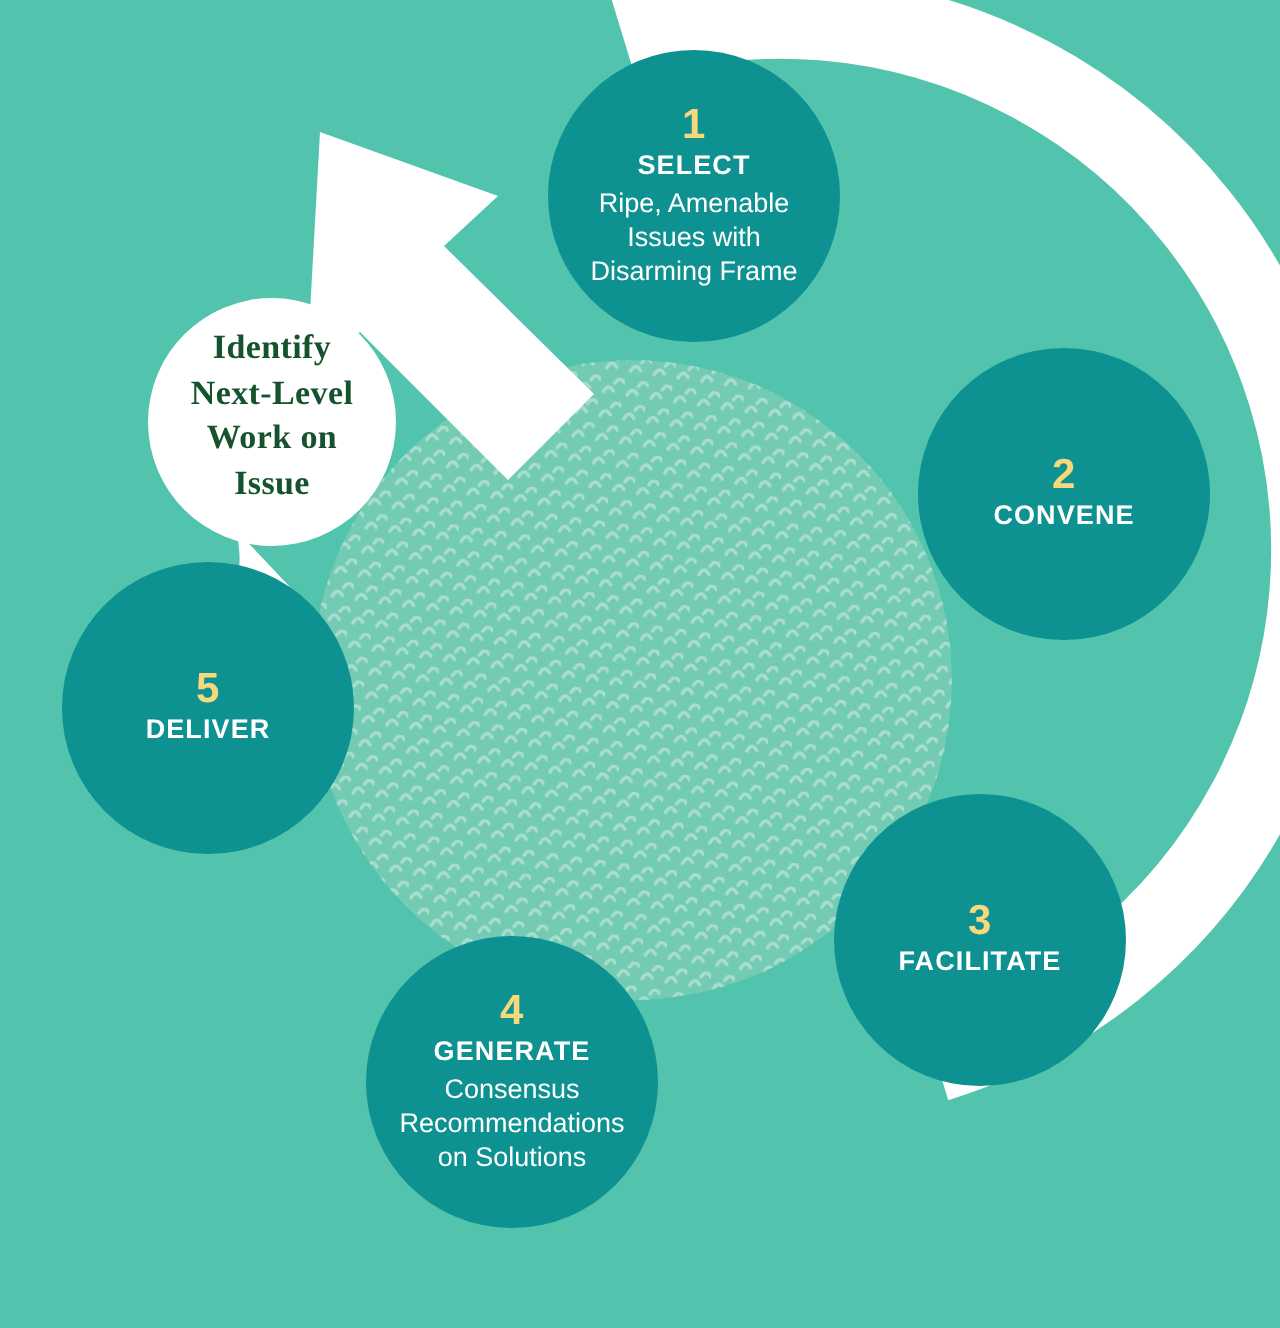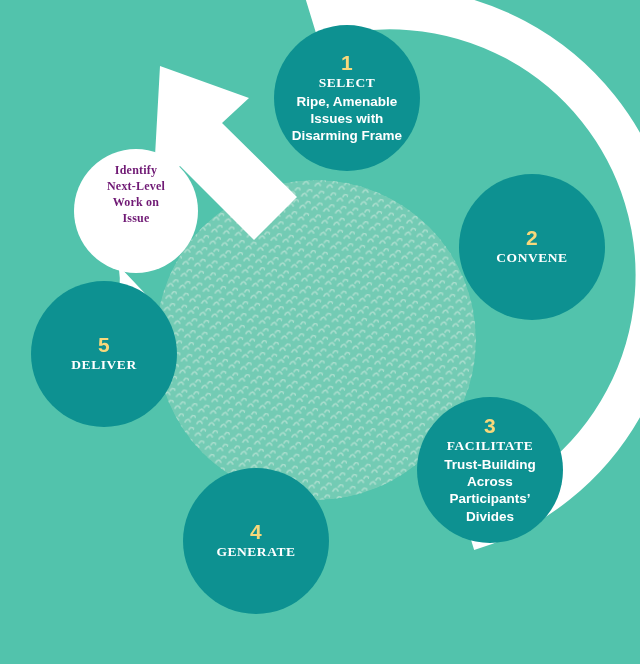--- a/index.html
+++ b/index.html
@@ -41,7 +41,6 @@
     letter-spacing:0.55px;
     line-height:1.25;
     text-transform:uppercase;
-    font-family:Liberation Serif, serif;
   }
   .node .desc{
     font-size:13.5px;

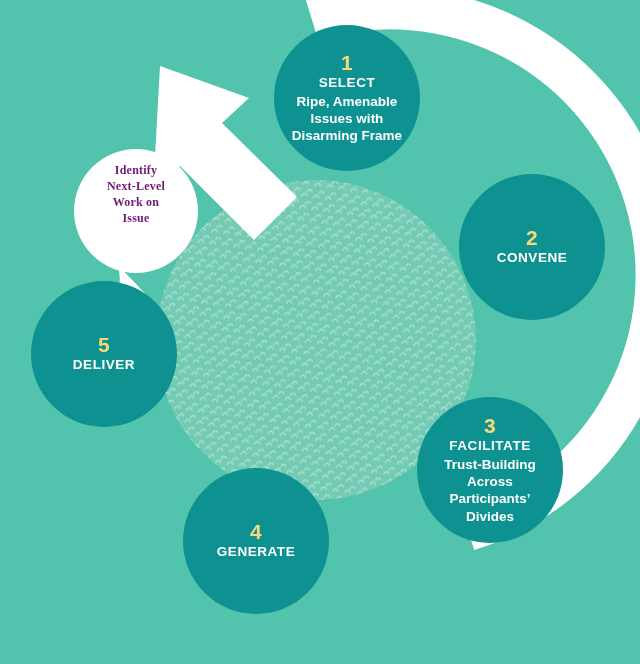--- a/index.html
+++ b/index.html
@@ -44,7 +44,7 @@
   }
   .node .desc{
     font-size:13.5px;
-    font-weight:bold;
+    font-weight:normal;
     line-height:1.28;
     margin-top:1px;
     white-space:pre-line;

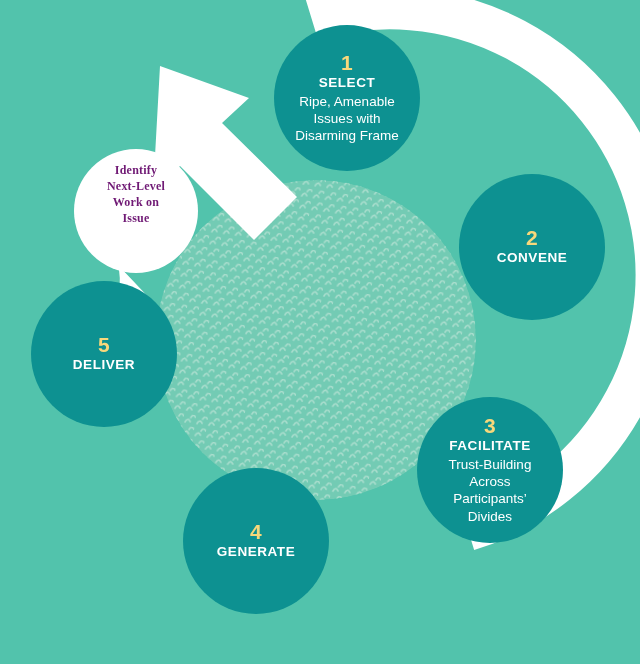--- a/index.html
+++ b/index.html
@@ -61,10 +61,10 @@
     left:68px;top:163px;
     width:136px;
     text-align:center;
-    color:#701a75;
+    color:#14532d;
     font-family:"Liberation Serif", serif;
     font-weight:bold;
-    font-size:12px;
+    font-size:17px;
     line-height:1.33;
     white-space:pre-line;
     letter-spacing:0.2px;

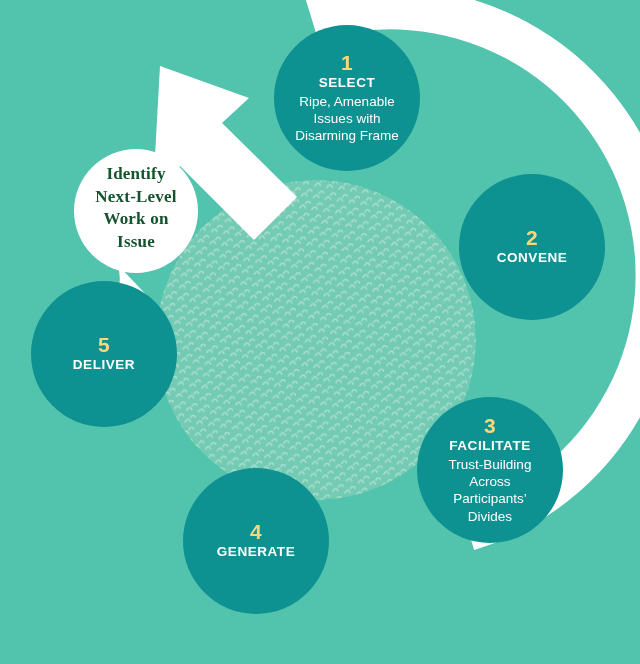--- a/index.html
+++ b/index.html
@@ -137,10 +137,6 @@
   <div class="node" id="n3">
     <div class="num">3</div>
     <div class="title">FACILITATE</div>
-    <div class="desc">Trust-Building
-Across
-Participants’
-Divides</div>
   </div>
 
   <div class="node" id="n4">

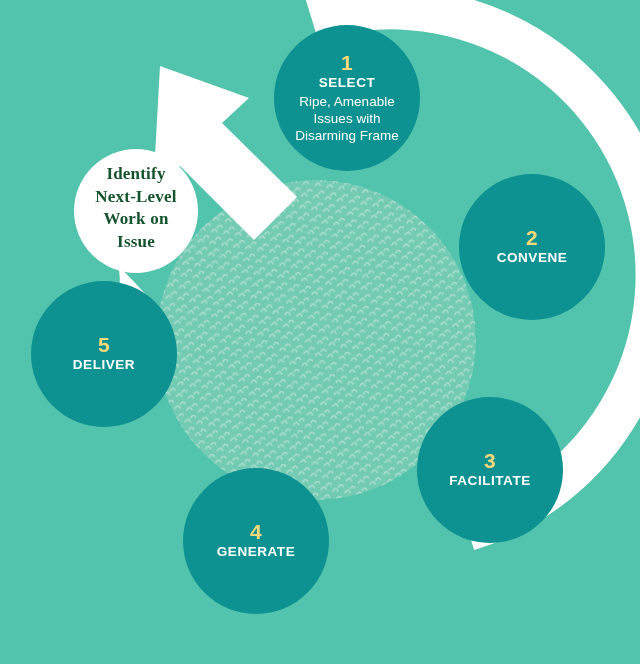--- a/index.html
+++ b/index.html
@@ -142,6 +142,9 @@
   <div class="node" id="n4">
     <div class="num">4</div>
     <div class="title">GENERATE</div>
+    <div class="desc">Consensus
+Recommendations
+on Solutions</div>
   </div>
 
   <div class="node" id="n5">

